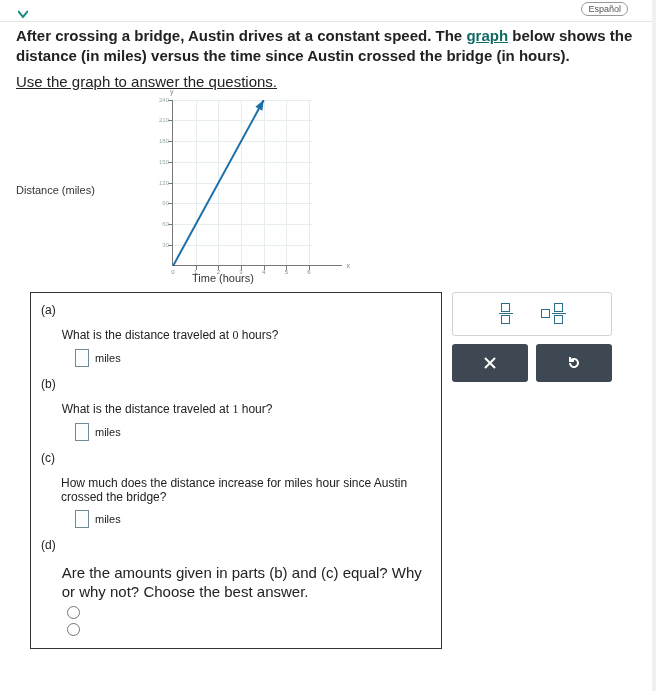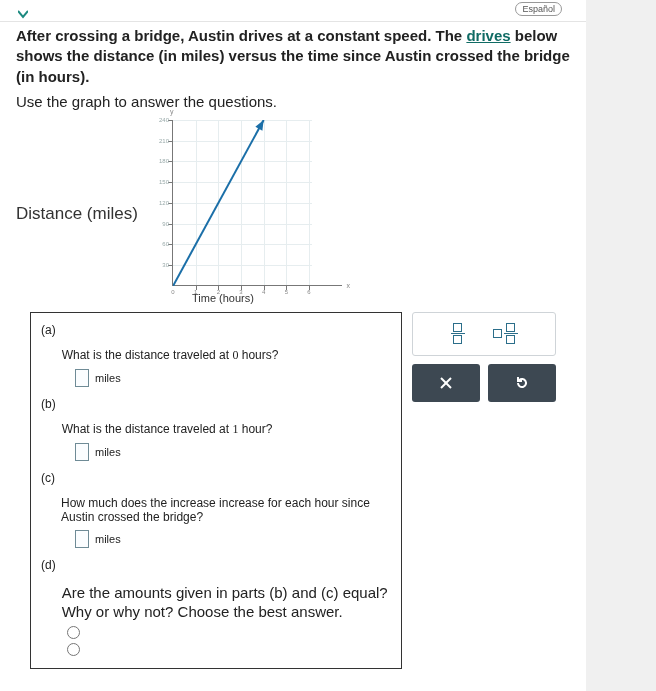--- a/index.html
+++ b/index.html
@@ -13,7 +13,7 @@
   }
   .page {
     background: #fff;
-    width: 586px;
+    width: 652px;
     min-height: 691px;
     position: relative;
   }

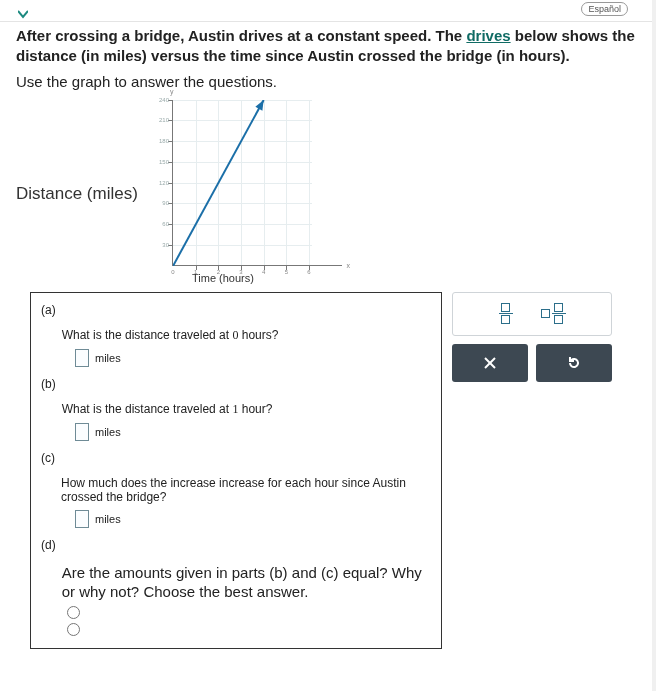--- a/index.html
+++ b/index.html
@@ -181,7 +181,7 @@
   <div class="content">
 
     <p class="prompt">
-      <b>After crossing a bridge, Austin drives at a constant speed. The </b><b><span class="underline-link">drives</span></b><b> below shows the distance (in miles) versus the time since Austin crossed the bridge (in hours).</b>
+      <b>After crossing a bridge, Austin drives at a constant speed. The </b><b><span class="underline-link">graph</span></b><b> below shows the distance (in miles) versus the time since Austin crossed the bridge (in hours).</b>
     </p>
     <p class="subprompt">Use the graph to answer the questions.</p>
 

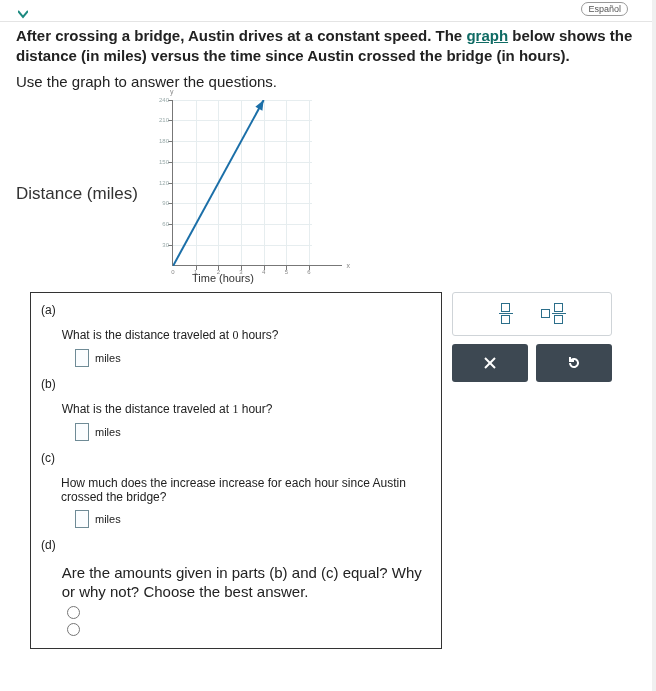--- a/index.html
+++ b/index.html
@@ -50,7 +50,7 @@
   }
   .prompt b { font-weight: bold; }
   .prompt .underline-link { color: #0f6b64; text-decoration: underline; cursor: pointer; }
-  .subprompt { font-size: 15px; color: #222; margin-bottom: 8px; }
+  .subprompt { font-size: 15px; color: #222; margin-bottom: 8px; text-decoration: underline; }
   .chart-wrap { position: relative; width: 360px; height: 190px; margin: 2px 0 4px 0; }
   .axis-label-left {
     position: absolute;

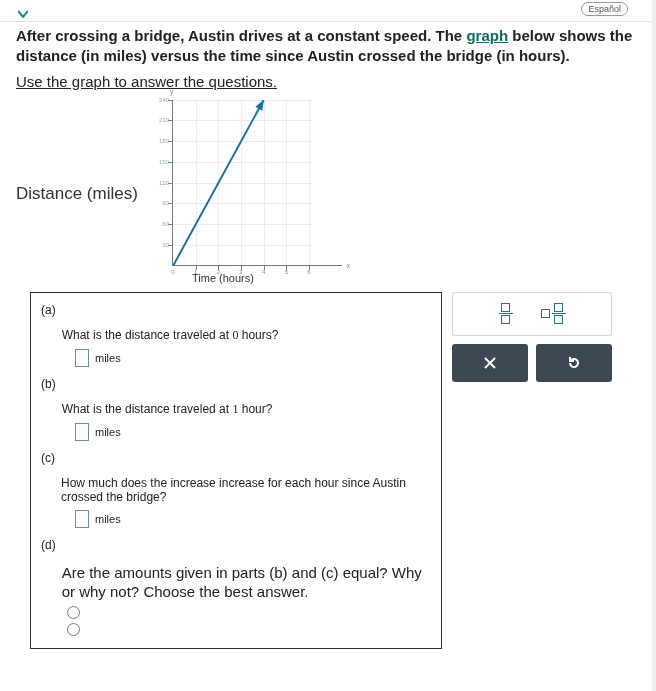--- a/index.html
+++ b/index.html
@@ -56,7 +56,7 @@
     position: absolute;
     left: 0;
     top: 86px;
-    font-size: 17px;
+    font-size: 11px;
     color: #333;
   }
   .axis-label-bottom {

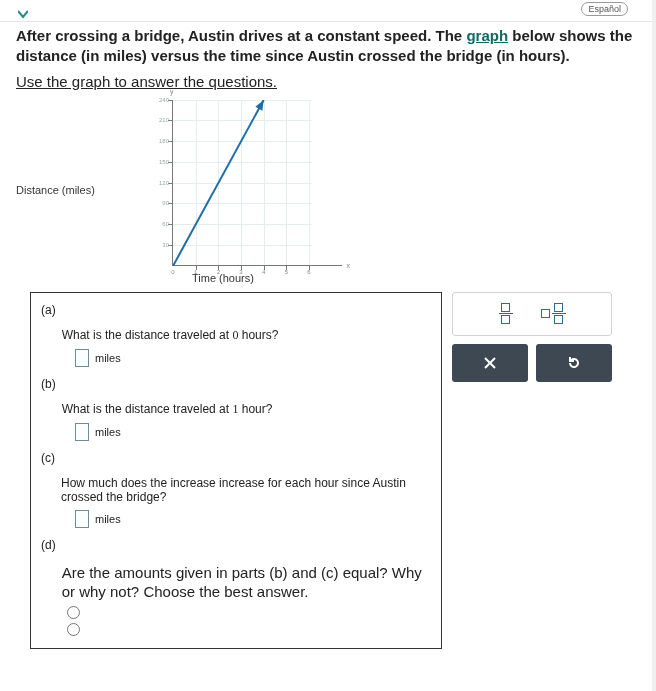--- a/index.html
+++ b/index.html
@@ -270,7 +270,7 @@
         <div class="question-item">
           <div class="q-row">
             <span class="q-label">(c)</span>
-            <span class="q-text">How much does the increase increase for each hour since Austin crossed the bridge?</span>
+            <span class="q-text">How much does the distance increase for miles hour since Austin crossed the bridge?</span>
           </div>
           <div class="answer-line">
             <span class="input-box"></span>

